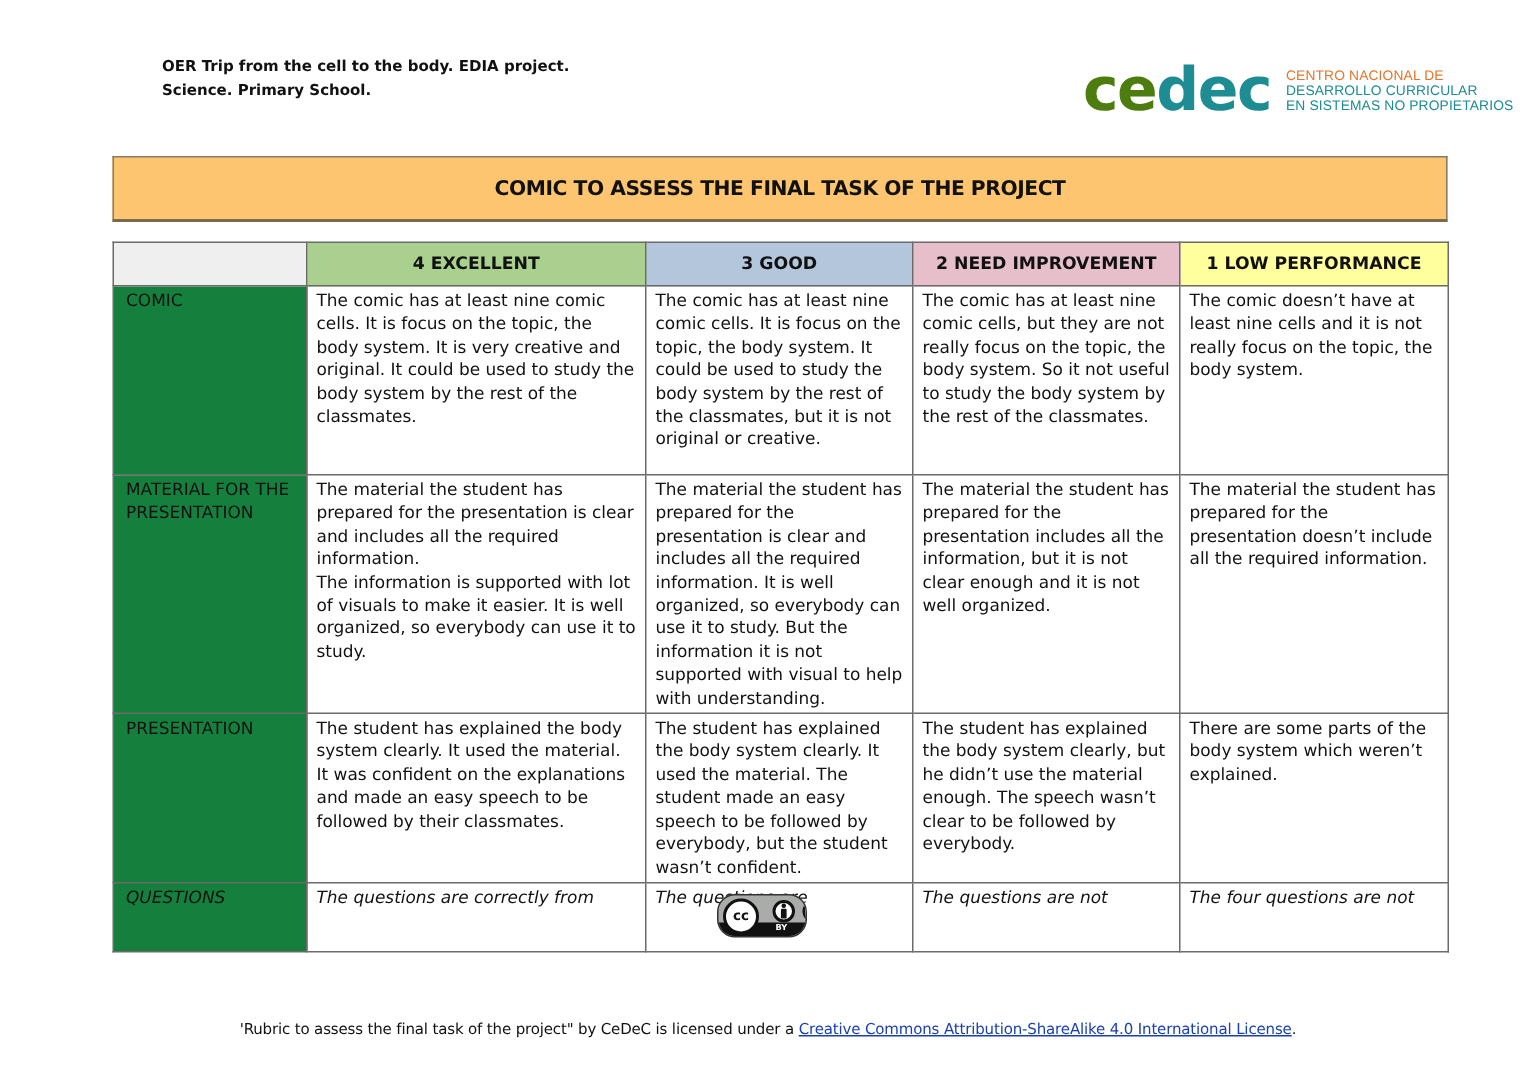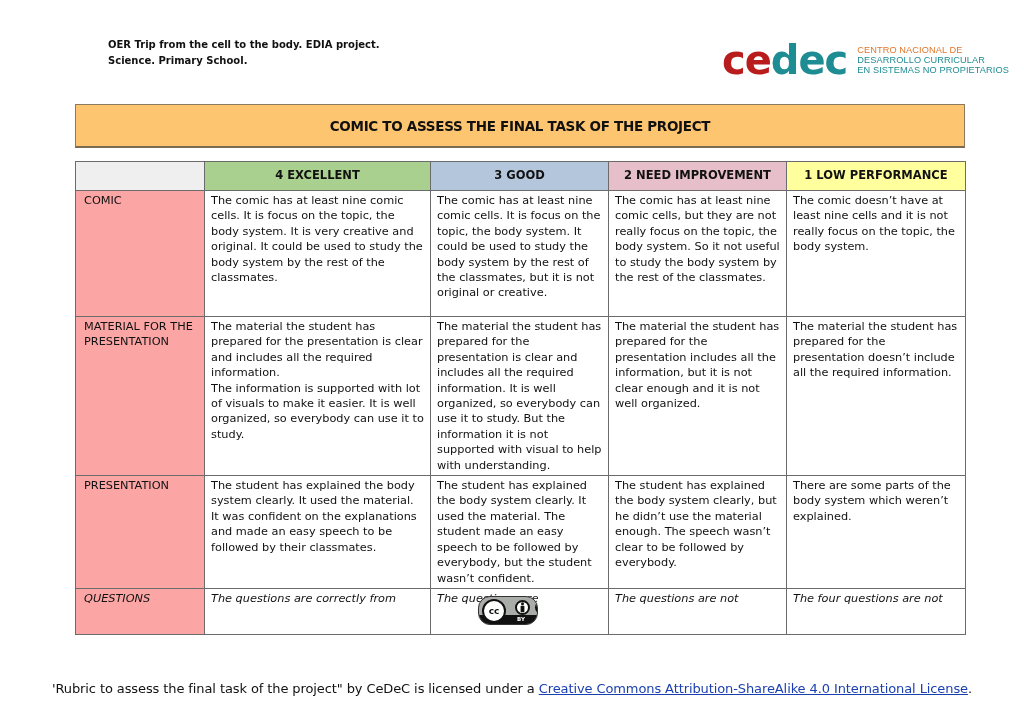--- a/index.html
+++ b/index.html
@@ -10,7 +10,7 @@
 
   .logo { position: absolute; left: 722px; top: 40px; height: 40px; display: flex; align-items: center; }
   .logo-word { font-family: "DejaVu Sans", sans-serif; font-weight: bold; font-size: 40px; letter-spacing: -1px; line-height: 40px; }
-  .logo-word .ce { color: #b91c1c; }
+  .logo-word .ce { color: #4d7c0f; }
   .logo-word .dec { color: #1E8C93; }
   .logo-text { margin-left: 10px; font-family: "Liberation Sans", sans-serif; font-size: 9.2px; line-height: 10px; letter-spacing: 0.1px; }
   .logo-text .l1 { color: #E0772C; }

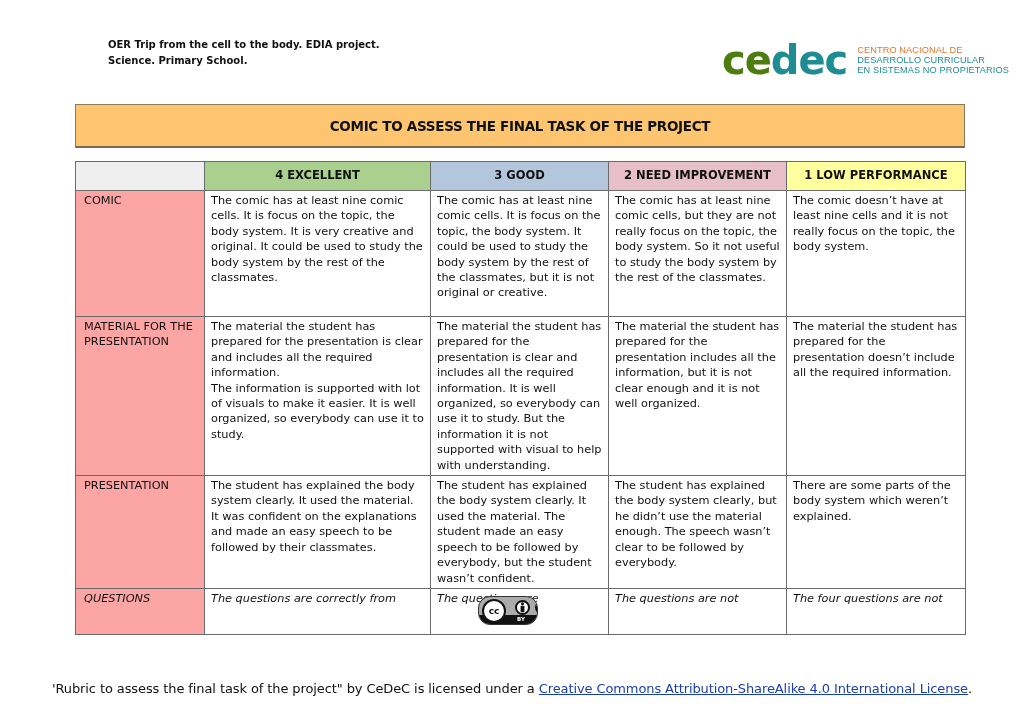--- a/index.html
+++ b/index.html
@@ -23,7 +23,7 @@
   table.rubric td, table.rubric th { border: 1px solid #6b6b6b; vertical-align: top; text-align: left; margin-top: 20px; }
   table.rubric th { height: 29px; font-weight: bold; font-size: 11.5px; text-align: center; vertical-align: middle; }
   table.rubric td { padding: 2px 5px 2px 6px; white-space: pre-line; }
-  table.rubric td.criterion { background: #fca5a5; padding-left: 8px; }
+  table.rubric td.criterion { background: #15803d; padding-left: 8px; }
   table.rubric th.corner { background: #EFEFEF; }
 
   .row-comic td { height: 126px; }

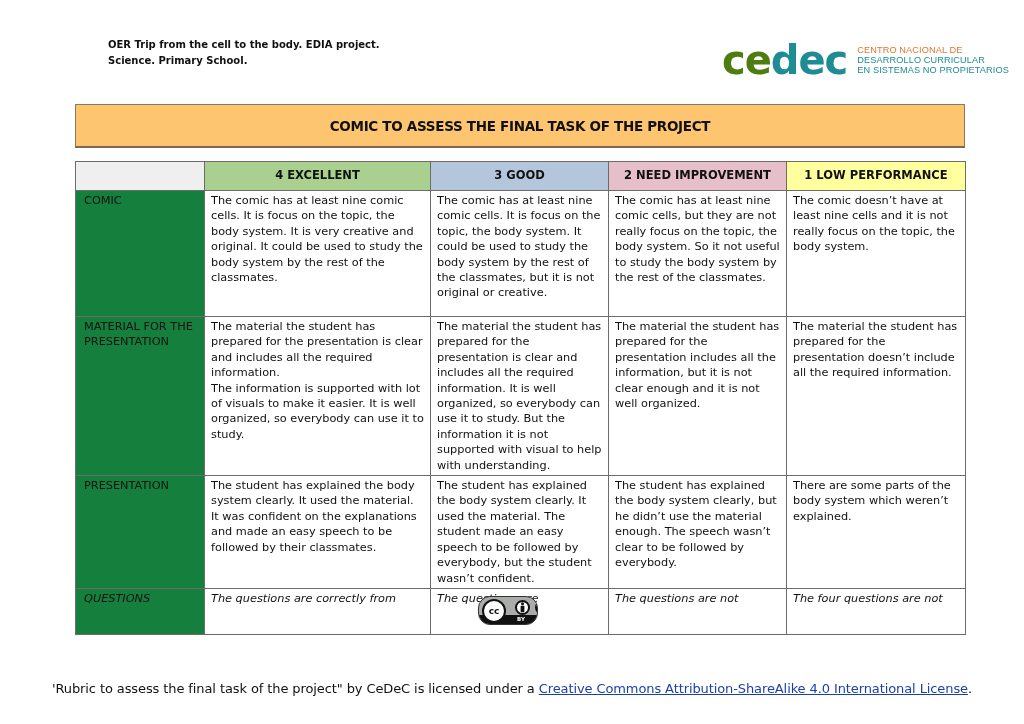--- a/index.html
+++ b/index.html
@@ -41,7 +41,7 @@
   .cc-badge .lbl.by-l { left: 38px; }
   .cc-badge .lbl.sa-l { left: 59px; }
 
-  .footer { position: absolute; left: 0; width: 1024px; top: 681px; text-align: center; font-family: "DejaVu Sans", sans-serif; font-size: 13px; color: #111; letter-spacing: -0.1px; }
+  .footer { position: absolute; left: 0; width: 1024px; top: 681px; text-align: center; font-family: "DejaVu Sans", sans-serif; font-size: 10px; color: #111; letter-spacing: -0.1px; }
   .footer a { color: #1a3fb0; text-decoration: underline; }
 </style>
 </head>

